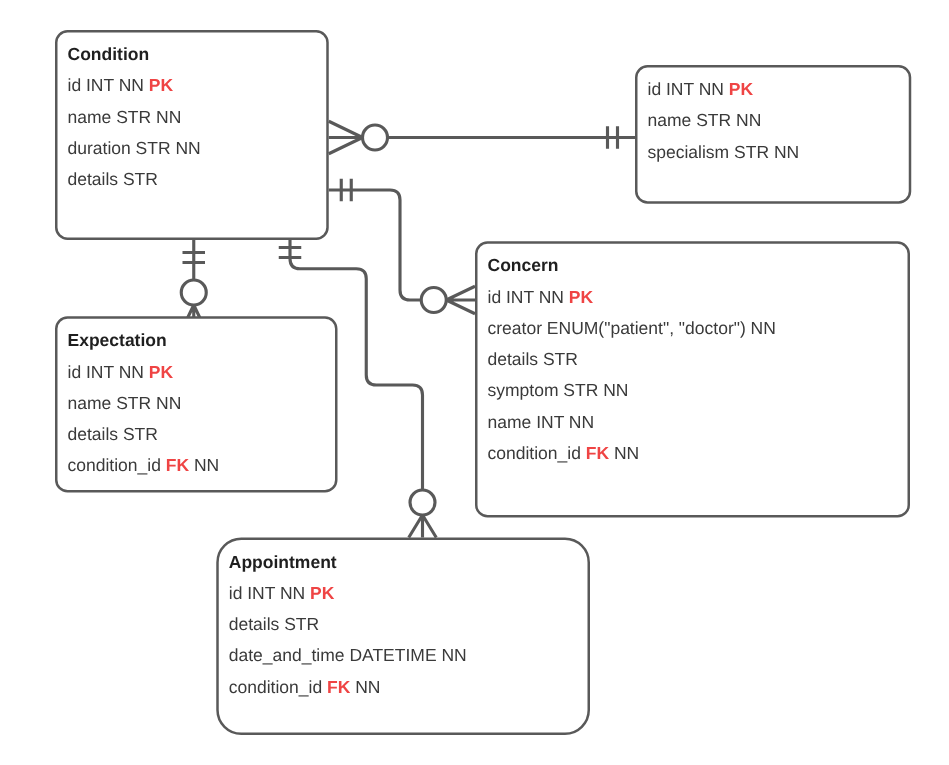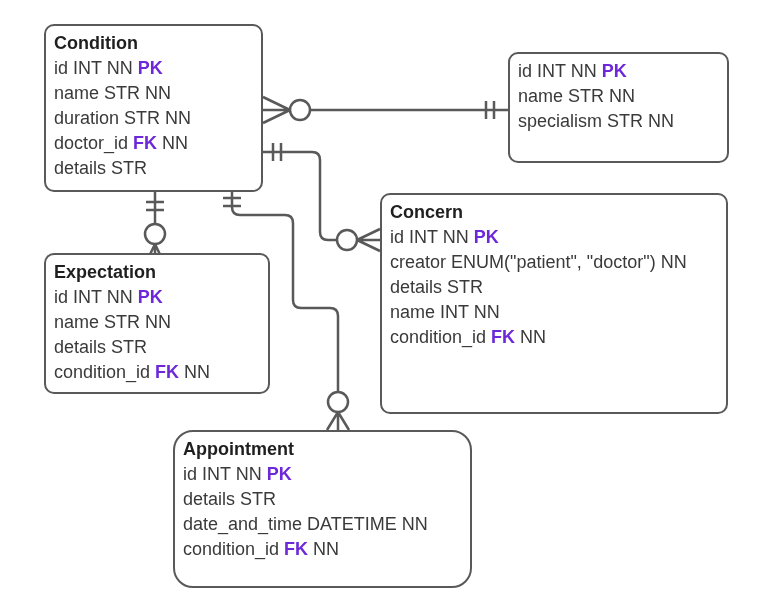--- a/index.html
+++ b/index.html
@@ -27,7 +27,7 @@
     border: 2px solid #595959;
     border-radius: 10px;
     padding: 5px 8px;
-    font-size: 18px;
+    font-size: 14px;
     line-height: 25px;
     color: #3a3a3a;
     white-space: nowrap;

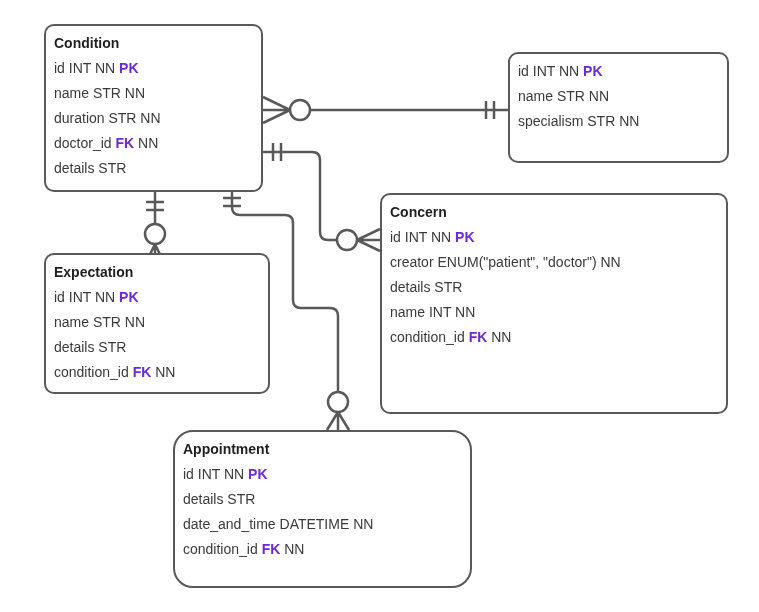--- a/index.html
+++ b/index.html
@@ -39,7 +39,7 @@
   }
   .entity-row b {
     font-weight: bold;
-    color: #6d28d9;
+    color: #ef4444;
   }
 </style>
 </head>

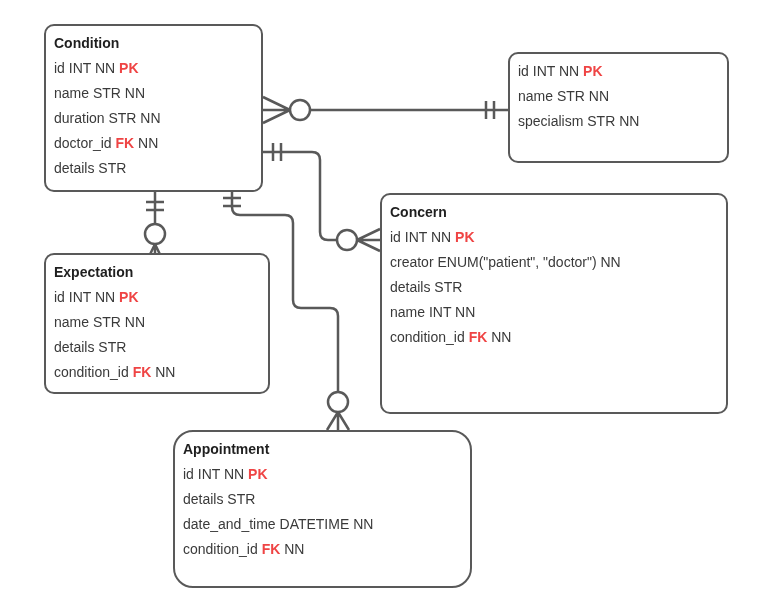--- a/index.html
+++ b/index.html
@@ -100,7 +100,6 @@
         <div class="entity-row"><span>id INT NN </span><b>PK</b></div>
         <div class="entity-row"><span>name STR NN</span></div>
         <div class="entity-row"><span>duration STR NN</span></div>
-        <div class="entity-row"><span>doctor_id </span><b>FK</b><span> NN</span></div>
         <div class="entity-row"><span>details STR</span></div>
       </div>
       <div class="entity" style="left: 508px; top: 52px; width: 221px; height: 111px;">

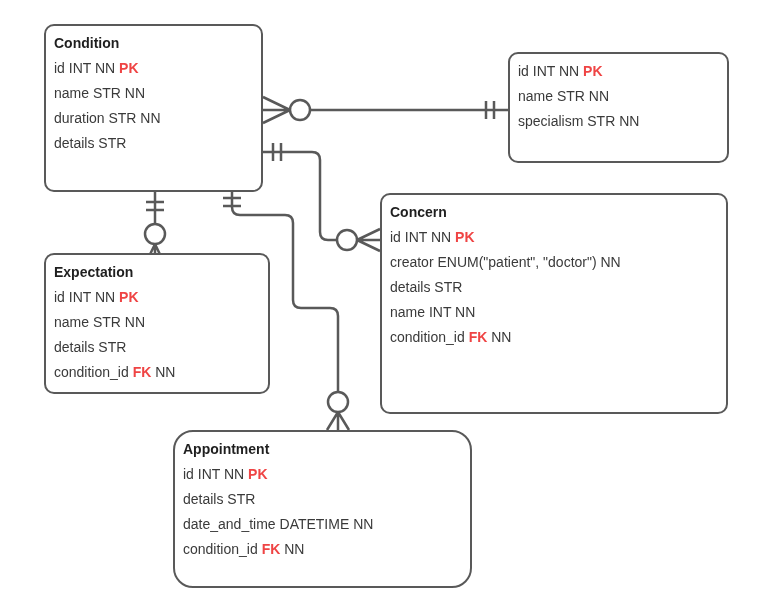--- a/index.html
+++ b/index.html
@@ -112,6 +112,7 @@
         <div class="entity-row"><span>id INT NN </span><b>PK</b></div>
         <div class="entity-row"><span>creator ENUM("patient", "doctor") NN</span></div>
         <div class="entity-row"><span>details STR</span></div>
+        <div class="entity-row"><span>symptom STR NN</span></div>
         <div class="entity-row"><span>name INT NN</span></div>
         <div class="entity-row"><span>condition_id </span><b>FK</b><span> NN</span></div>
       </div>

